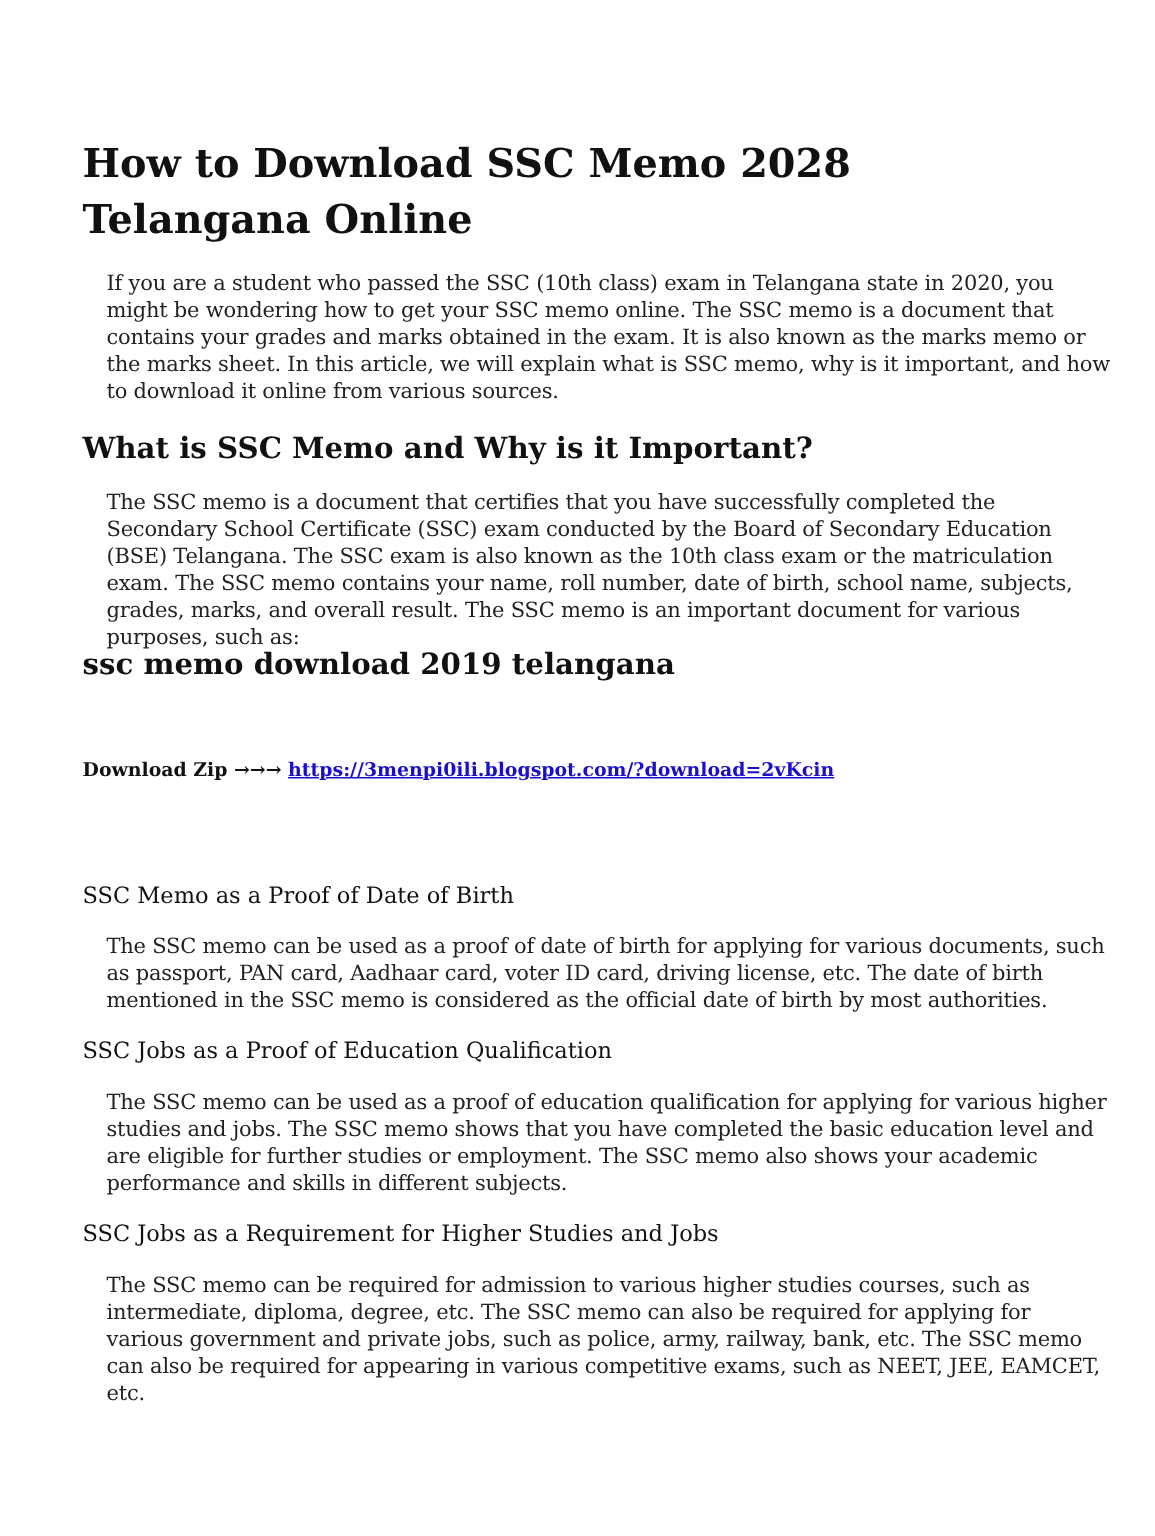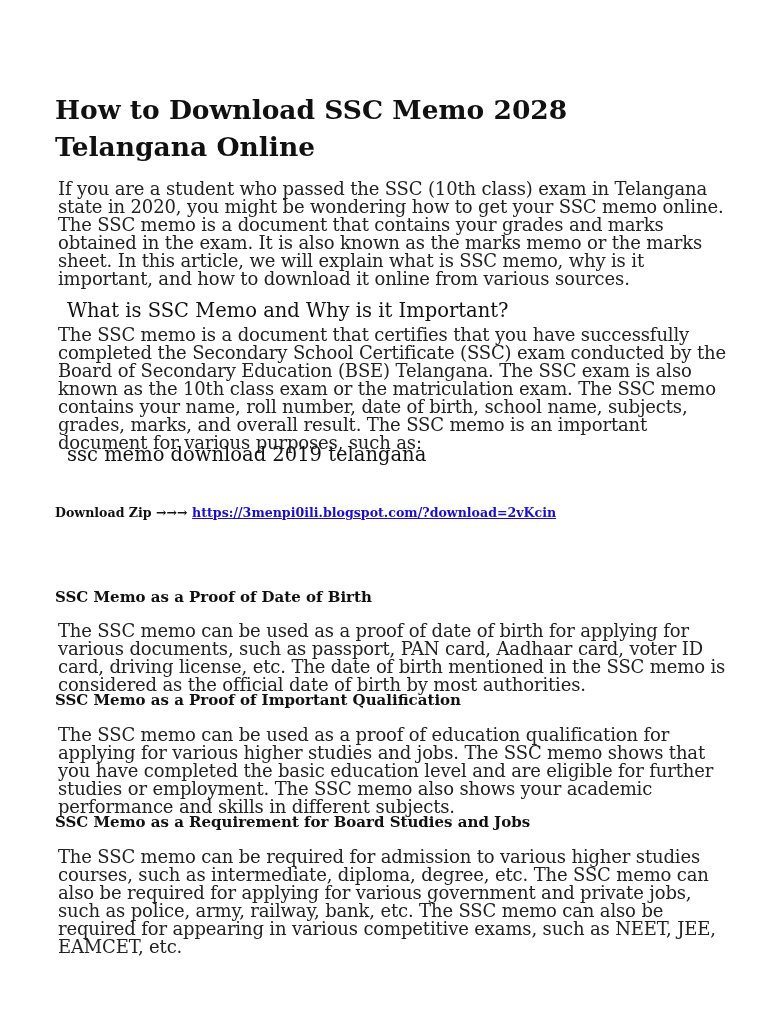--- a/index.html
+++ b/index.html
@@ -21,8 +21,8 @@
     font-weight: bold; color: #111;
   }
   p {
-    position: absolute; left: 3px; margin: 0; width: 670px;
-    font-size: 18px; line-height: 18px; color: #222; letter-spacing: -0.15px;
+    position: absolute; left: 16px; margin: 0; width: 670px;
+    font-size: 14px; line-height: 18px; color: #222; letter-spacing: -0.15px;
   }
   .dl {
     position: absolute; left: 0; top: 504px; margin: 0;

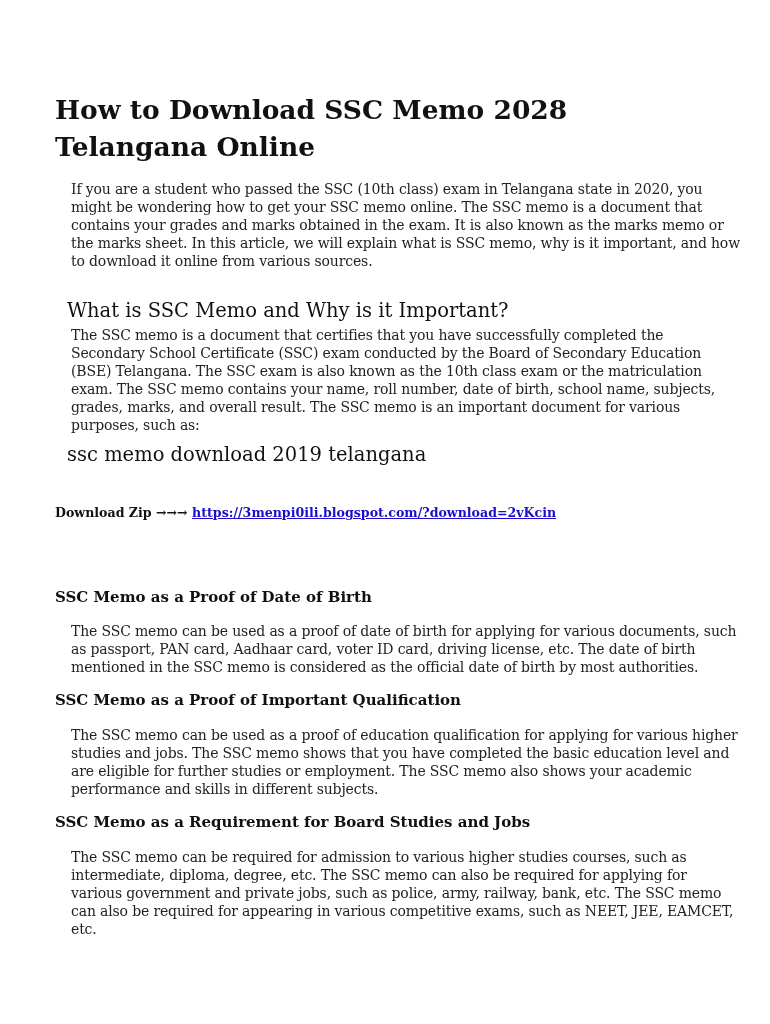--- a/index.html
+++ b/index.html
@@ -13,8 +13,8 @@
     font-size: 26.5px; line-height: 37px; font-weight: bold; color: #111;
   }
   h2 {
-    position: absolute; left: 0; margin: 12px; font-size: 19.5px; line-height: 24px;
-    font-weight: normal; color: #111;
+    position: absolute; left: 0; margin: 0; font-size: 19.5px; line-height: 24px;
+    font-weight: bold; color: #111;
   }
   h3 {
     position: absolute; left: 0; margin: 0; font-size: 15px; line-height: 20px;

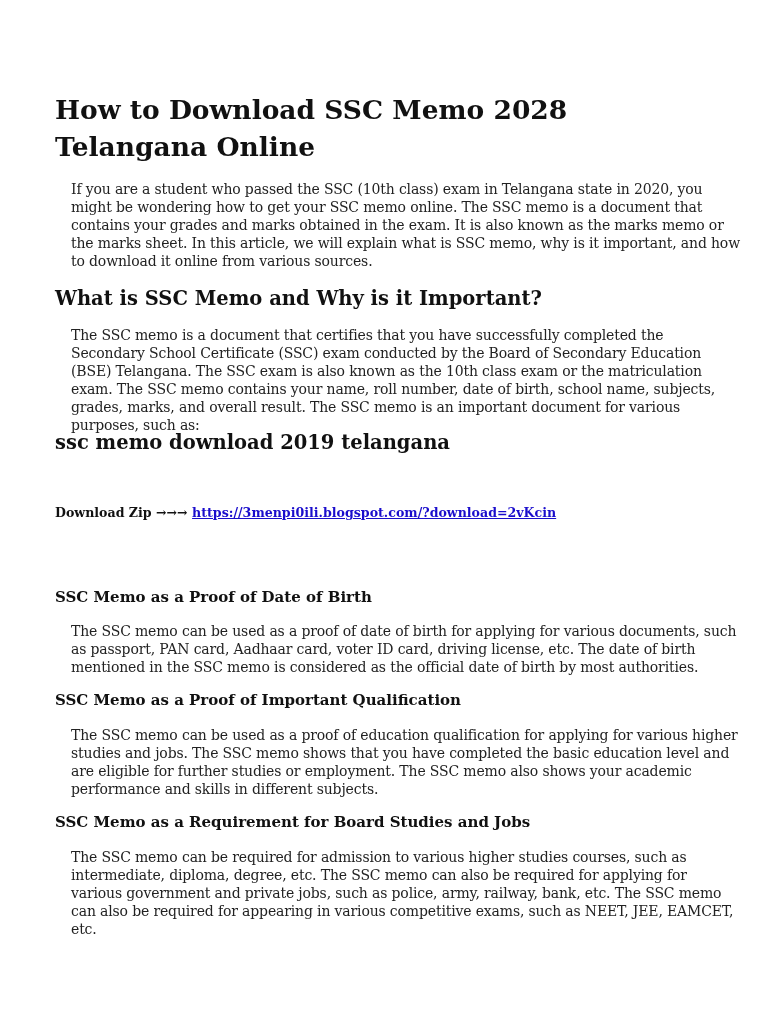--- a/index.html
+++ b/index.html
@@ -18,7 +18,7 @@
   }
   h3 {
     position: absolute; left: 0; margin: 0; font-size: 15px; line-height: 20px;
-    font-weight: bold; color: #111;
+    font-weight: normal; color: #111;
   }
   p {
     position: absolute; left: 16px; margin: 0; width: 670px;

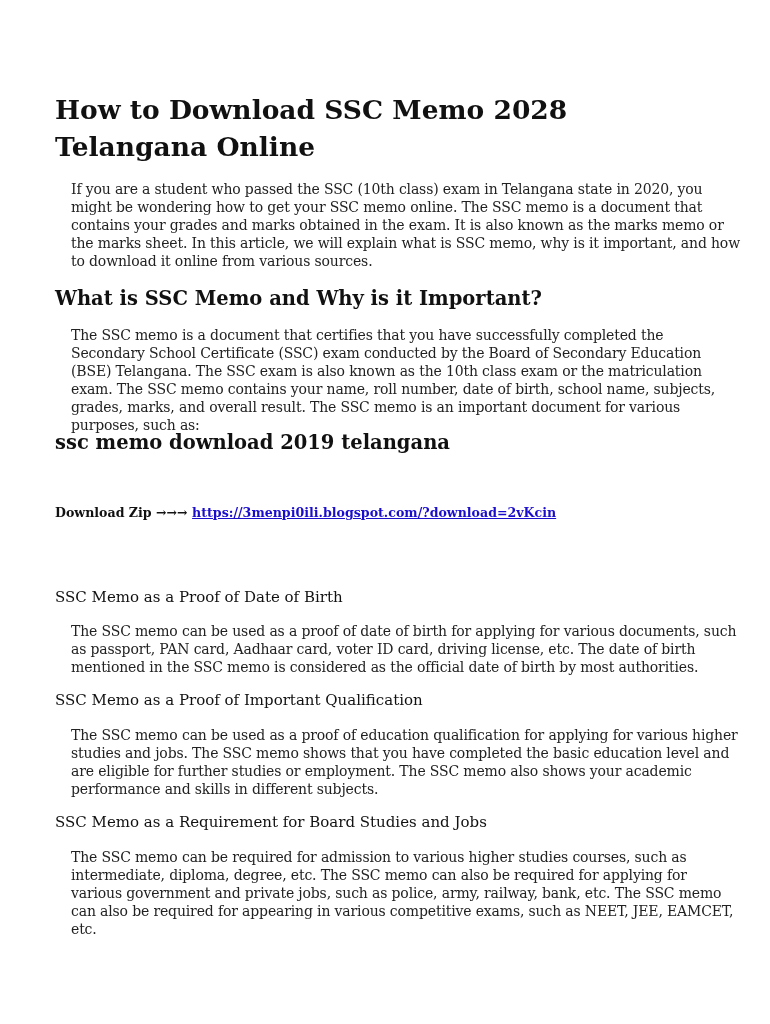--- a/index.html
+++ b/index.html
@@ -50,7 +50,7 @@
   <h3 style="top:587px">SSC Memo as a Proof of Date of Birth</h3>
   <p style="top:622px">The SSC memo can be used as a proof of date of birth for applying for various documents, such as passport, PAN card, Aadhaar card, voter ID card, driving license, etc. The date of birth mentioned in the SSC memo is considered as the official date of birth by most authorities.</p>
 
-  <h3 style="top:690px">SSC Memo as a Proof of Important Qualification</h3>
+  <h3 style="top:690px">SSC Jobs as a Proof of Education Qualification</h3>
   <p style="top:726px">The SSC memo can be used as a proof of education qualification for applying for various higher studies and jobs. The SSC memo shows that you have completed the basic education level and are eligible for further studies or employment. The SSC memo also shows your academic performance and skills in different subjects.</p>
 
   <h3 style="top:812px">SSC Memo as a Requirement for Board Studies and Jobs</h3>

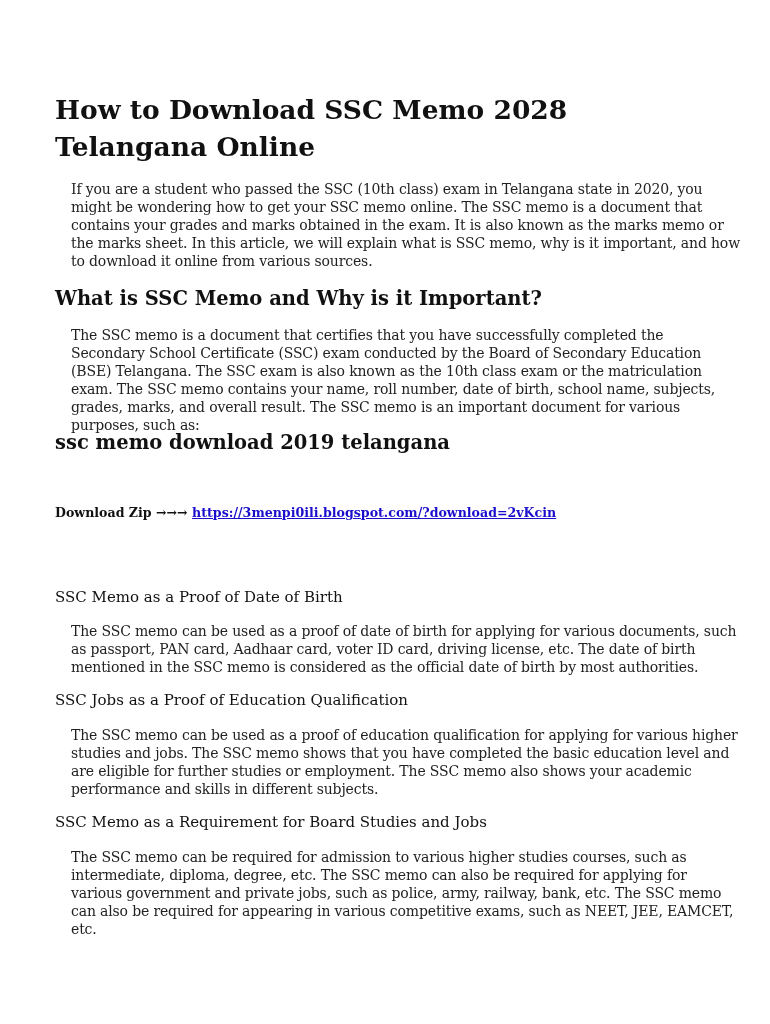--- a/index.html
+++ b/index.html
@@ -53,7 +53,7 @@
   <h3 style="top:690px">SSC Jobs as a Proof of Education Qualification</h3>
   <p style="top:726px">The SSC memo can be used as a proof of education qualification for applying for various higher studies and jobs. The SSC memo shows that you have completed the basic education level and are eligible for further studies or employment. The SSC memo also shows your academic performance and skills in different subjects.</p>
 
-  <h3 style="top:812px">SSC Memo as a Requirement for Board Studies and Jobs</h3>
+  <h3 style="top:812px">SSC Jobs as a Requirement for Higher Studies and Jobs</h3>
   <p style="top:848px">The SSC memo can be required for admission to various higher studies courses, such as intermediate, diploma, degree, etc. The SSC memo can also be required for applying for various government and private jobs, such as police, army, railway, bank, etc. The SSC memo can also be required for appearing in various competitive exams, such as NEET, JEE, EAMCET, etc.</p>
 </div>
 

